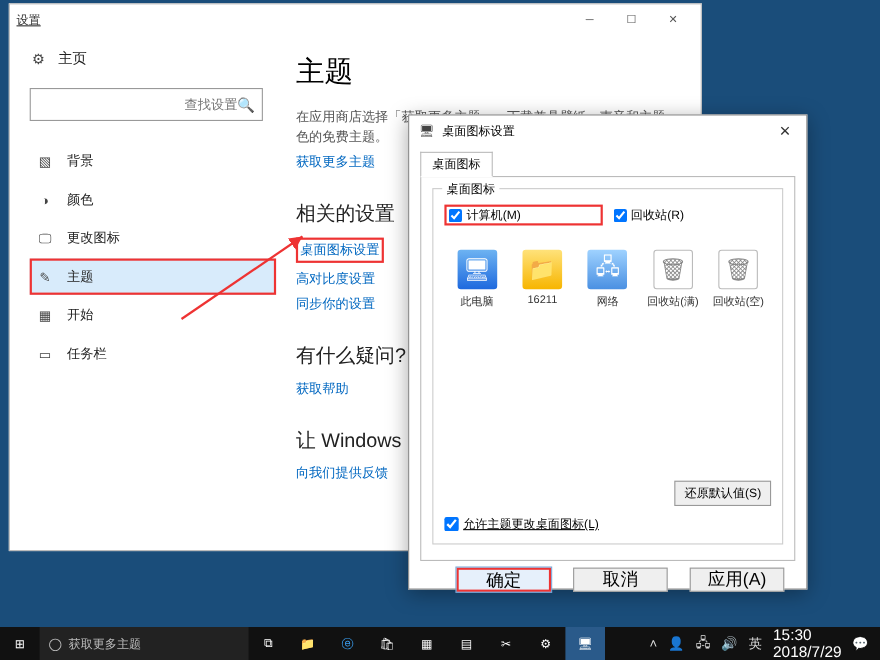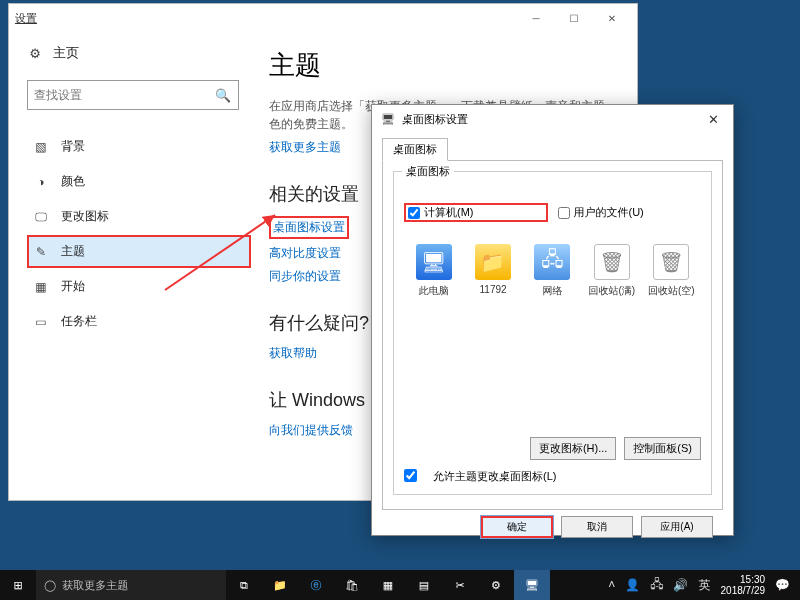--- a/index.html
+++ b/index.html
@@ -16,7 +16,7 @@
 .sidebar { width: 260px; padding: 8px 18px 0 18px; }
 .home-row { display: flex; align-items: center; gap: 10px; font-size: 13px; color: #222; margin-bottom: 14px; padding: 4px 0; }
 .search-box { width: 212px; height: 30px; border: 1px solid #999; display: flex; align-items: center; padding: 0 6px; margin-bottom: 20px; }
-.search-box input { border: none; outline: none; flex: 1; font-size: 12px; }
+.search-box input { border: none; outline: none; flex: 1; font-size: 12px; text-align: right; }
 .search-ico { color: #666; font-size: 13px; }
 
 .section-lbl { font-size: 11px; color: #666; margin-bottom: 10px; }

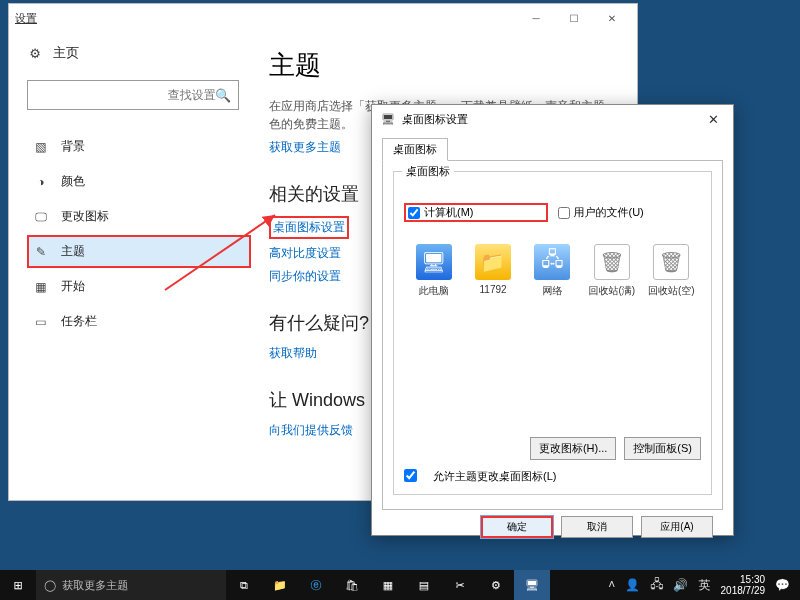--- a/index.html
+++ b/index.html
@@ -40,7 +40,7 @@
 .tab-pane { border: 1px solid #bbb; padding: 10px; height: 350px; position: relative; }
 .group-box { border: 1px solid #ccc; padding: 8px 10px 12px 10px; font-size: 11px; position: relative; height: 324px; }
 
-.chk-grid { display: grid; grid-template-columns: 1fr 1fr; gap: 0 10px; margin-top: 23px; }
+.chk-grid { display: grid; grid-template-columns: 1fr 1fr; gap: 0 10px; margin-top: 6px; }
 .chk { display: flex; align-items: center; gap: 4px; font-size: 11px; }
 .chk input { width: 12px; height: 12px; }
 .chk.boxed { border: 2px solid #e33; padding: 0 2px; display: inline-flex; }

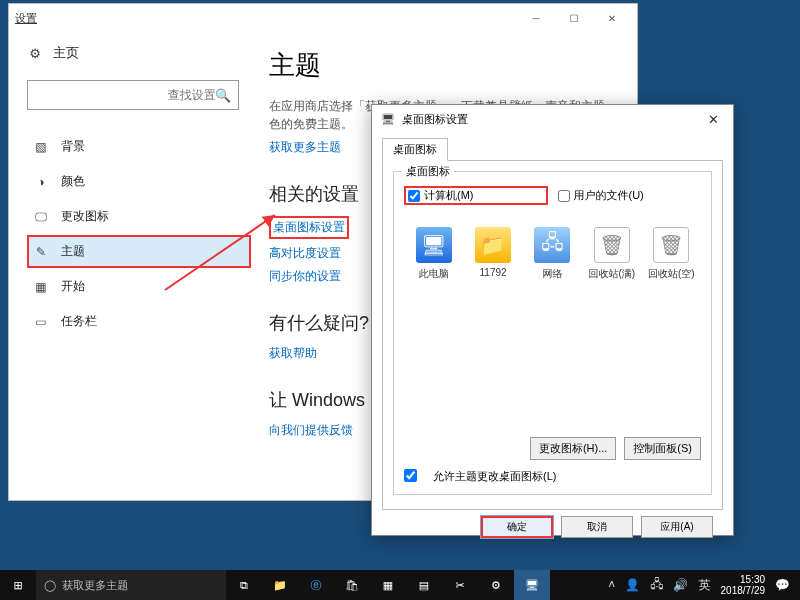--- a/index.html
+++ b/index.html
@@ -163,6 +163,10 @@
           <label class="chk boxed">
             <input type="checkbox" checked="" style="">
             <span>计算机(M)</span>
+          </label>
+          <label class="chk">
+            <input type="checkbox" checked="" style="">
+            <span>回收站(R)</span>
           </label>
           <label class="chk">
             <input type="checkbox" style="">

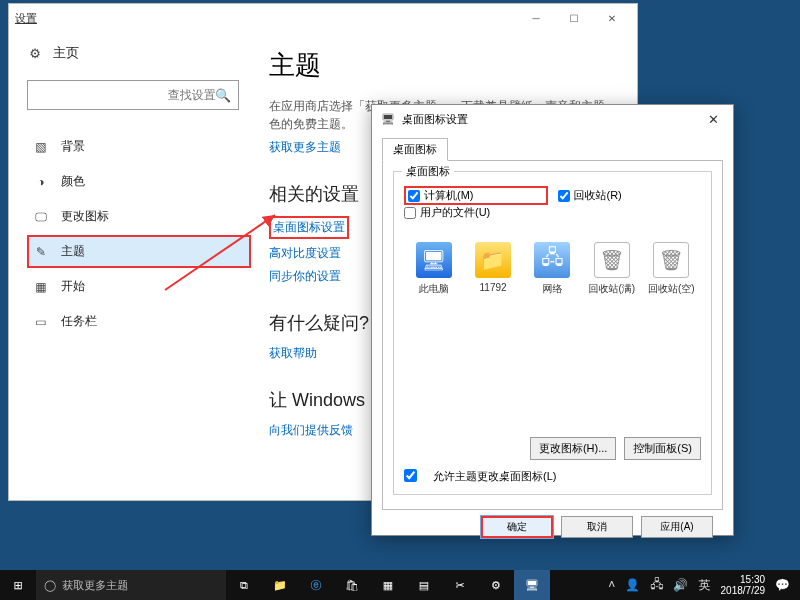--- a/index.html
+++ b/index.html
@@ -167,10 +167,6 @@
           <label class="chk">
             <input type="checkbox" checked="" style="">
             <span>回收站(R)</span>
-          </label>
-          <label class="chk">
-            <input type="checkbox" style="">
-            <span>用户的文件(U)</span>
           </label>
         </div>
 

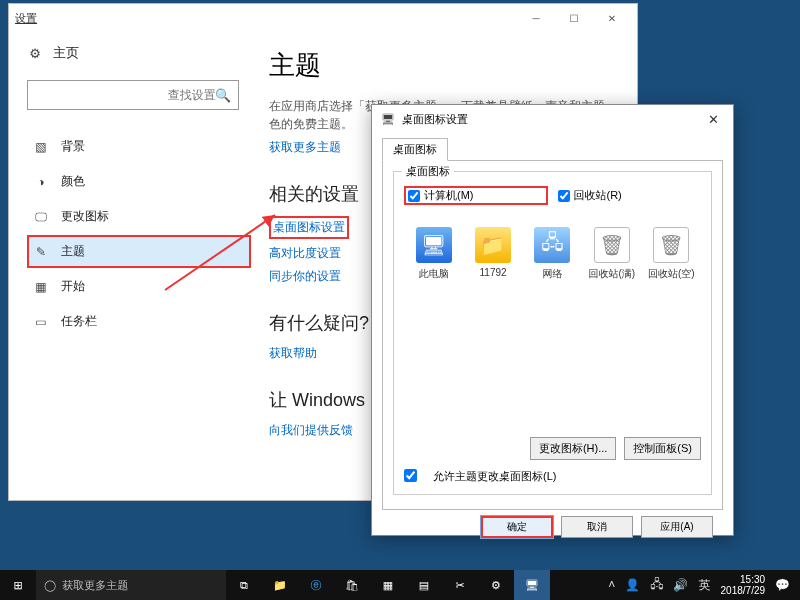--- a/index.html
+++ b/index.html
@@ -177,7 +177,7 @@
           </div>
           <div class="icon-cell">
             <div class="ico folder">📁</div>
-            <div>11792</div>
+            <div>16211</div>
           </div>
           <div class="icon-cell">
             <div class="ico net">🖧</div>

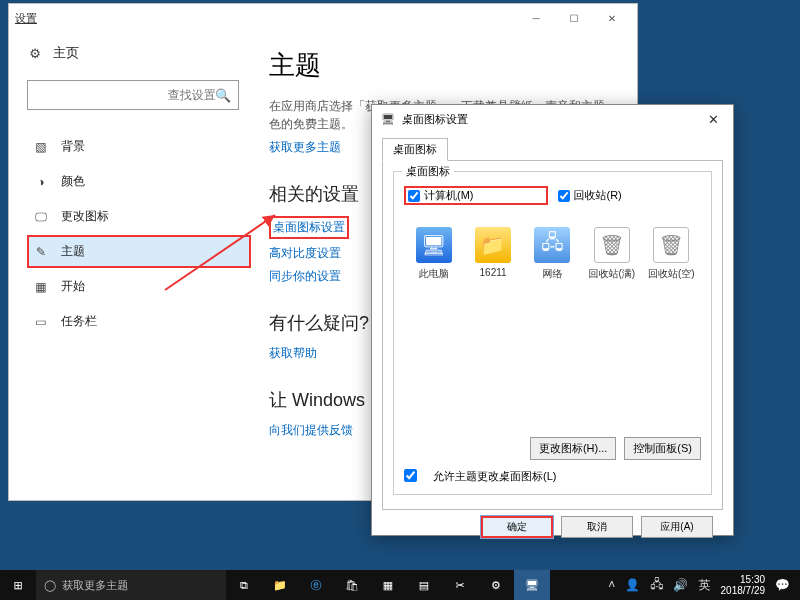--- a/index.html
+++ b/index.html
@@ -194,7 +194,6 @@
         </div>
 
         <div class="dlg-row-btns">
-          <button class="mini-btn">更改图标(H)...</button>
           <button class="mini-btn">控制面板(S)</button>
         </div>
         <label class="allow-chk">

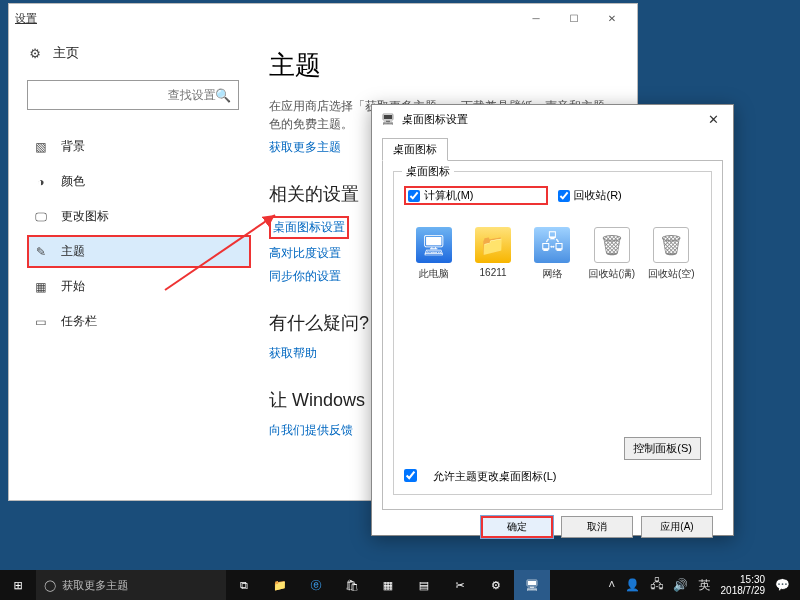--- a/index.html
+++ b/index.html
@@ -194,7 +194,7 @@
         </div>
 
         <div class="dlg-row-btns">
-          <button class="mini-btn">控制面板(S)</button>
+          <button class="mini-btn">还原默认值(S)</button>
         </div>
         <label class="allow-chk">
           <input type="checkbox" checked="" style="">

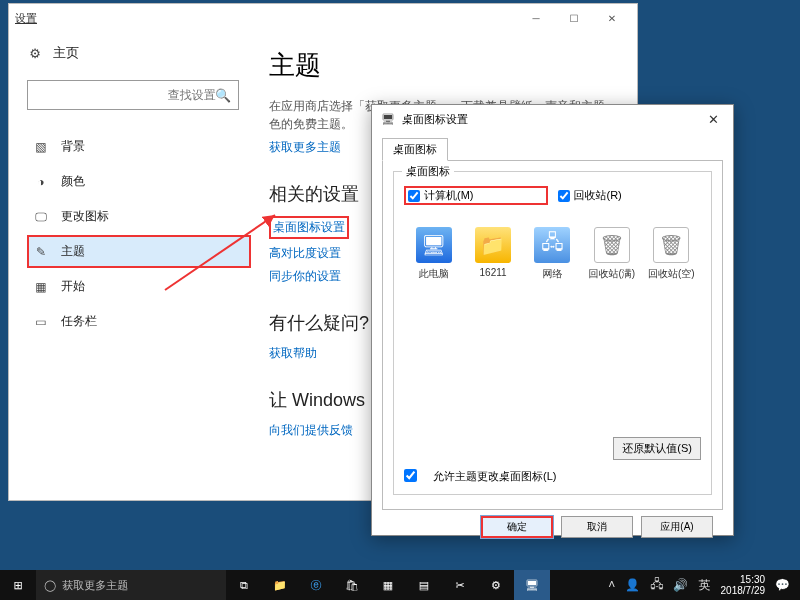--- a/index.html
+++ b/index.html
@@ -55,7 +55,7 @@
 
 .dlg-row-btns { position: absolute; right: 10px; bottom: 34px; display: flex; gap: 8px; }
 .mini-btn { font-size: 11px; padding: 3px 8px; border: 1px solid #999; background: #efefef; }
-.allow-chk { position: absolute; left: 10px; bottom: 10px; font-size: 11px; display:flex; align-items:flex-start; gap:16px; }
+.allow-chk { position: absolute; left: 10px; bottom: 10px; font-size: 11px; display:flex; align-items:center; gap:4px;text-decoration:underline; }
 
 .dlg-footer { display: flex; justify-content: flex-end; gap: 8px; padding: 6px 10px 10px 0; }
 .dlg-btn { font-size: 10px; width: 72px; height: 22px; border: 1px solid #999; background: #efefef; }

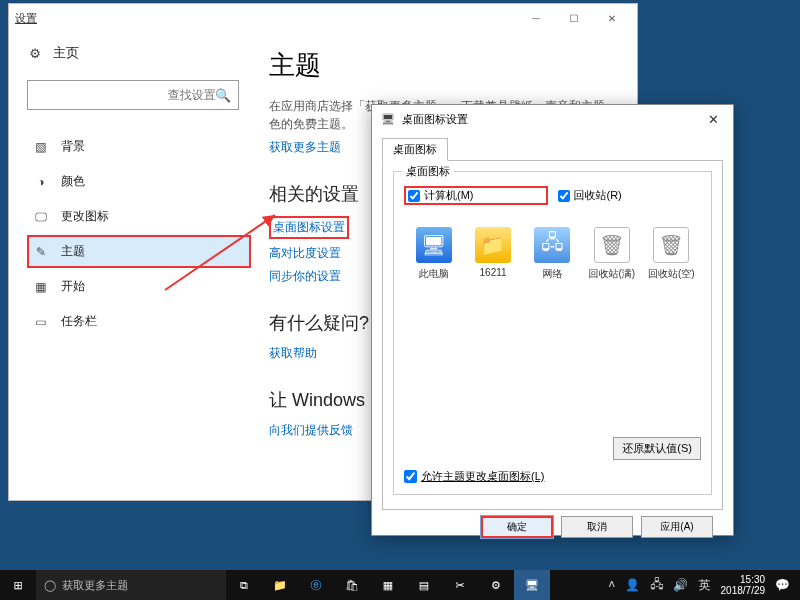--- a/index.html
+++ b/index.html
@@ -58,7 +58,7 @@
 .allow-chk { position: absolute; left: 10px; bottom: 10px; font-size: 11px; display:flex; align-items:center; gap:4px;text-decoration:underline; }
 
 .dlg-footer { display: flex; justify-content: flex-end; gap: 8px; padding: 6px 10px 10px 0; }
-.dlg-btn { font-size: 10px; width: 72px; height: 22px; border: 1px solid #999; background: #efefef; }
+.dlg-btn { font-size: 16px; width: 86px; height: 22px; border: 1px solid #999; background: #efefef; margin-left: 12px; }
 .dlg-btn.ok { border: 2px solid #e33; background: #e6f0fb; outline: 1px solid #7aa7d8; }
 .annotation-arrow { position:absolute; pointer-events:none; }
 

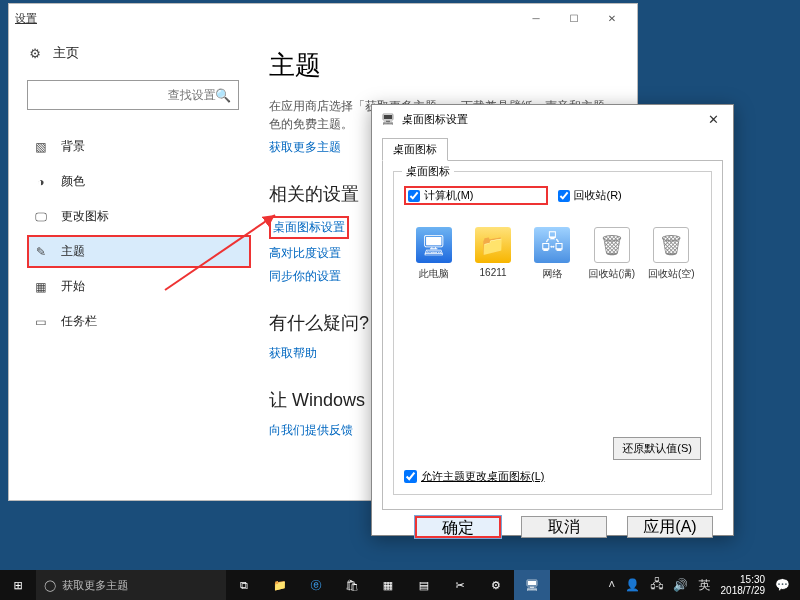--- a/index.html
+++ b/index.html
@@ -67,7 +67,7 @@
 .tb-btn { width: 36px; height: 30px; display: flex; align-items: center; justify-content: center; color: #fff; }
 .tb-search { width: 190px; height: 30px; background: #222; display: flex; align-items: center; gap: 6px; padding: 0 8px; color: #bbb; }
 .tb-right { margin-left: auto; display: flex; align-items: center; gap: 10px; padding-right: 10px; }
-.clock { text-align: right; line-height: 1.1; font-size: 10px; }
+.clock { text-align: left; line-height: 1.1; font-size: 14px; }
 .tray-ico { font-size:12px; color:#ddd; }
 </style>
 </head>

